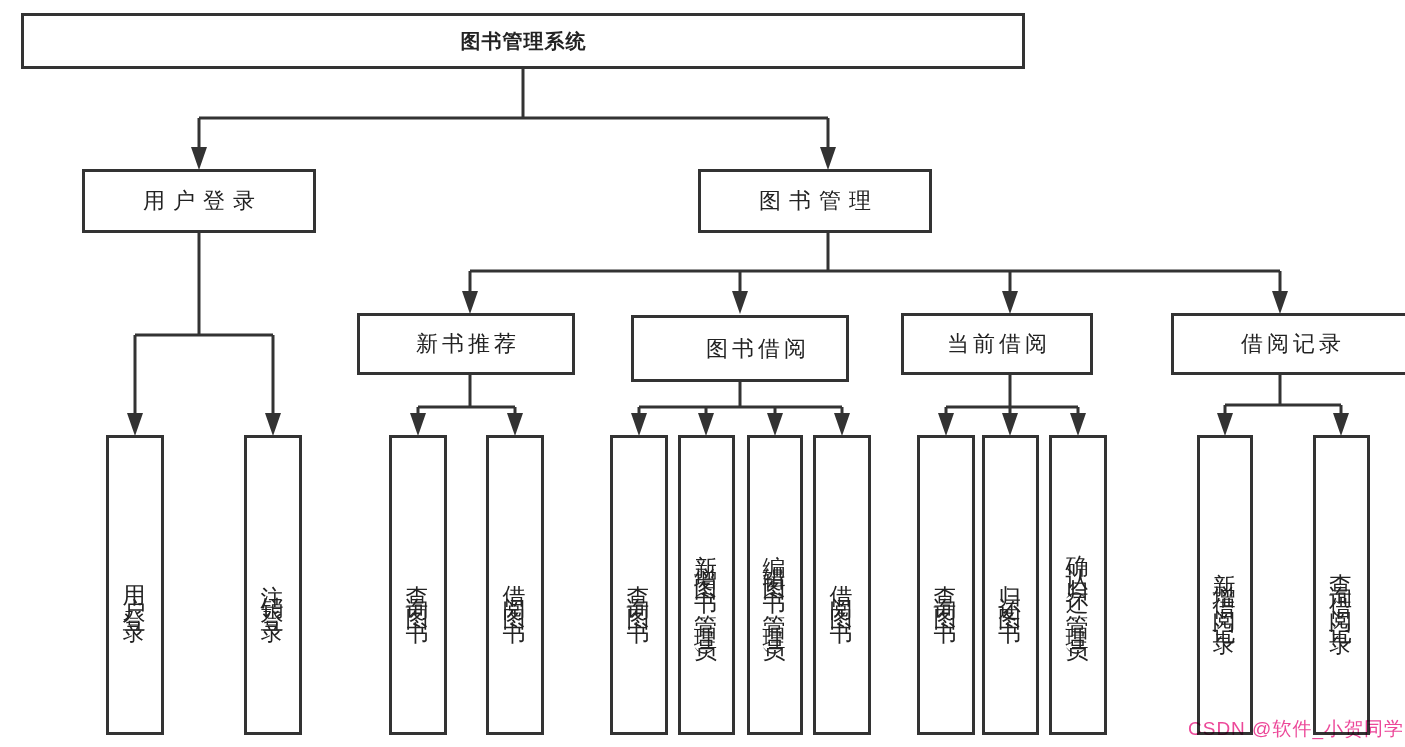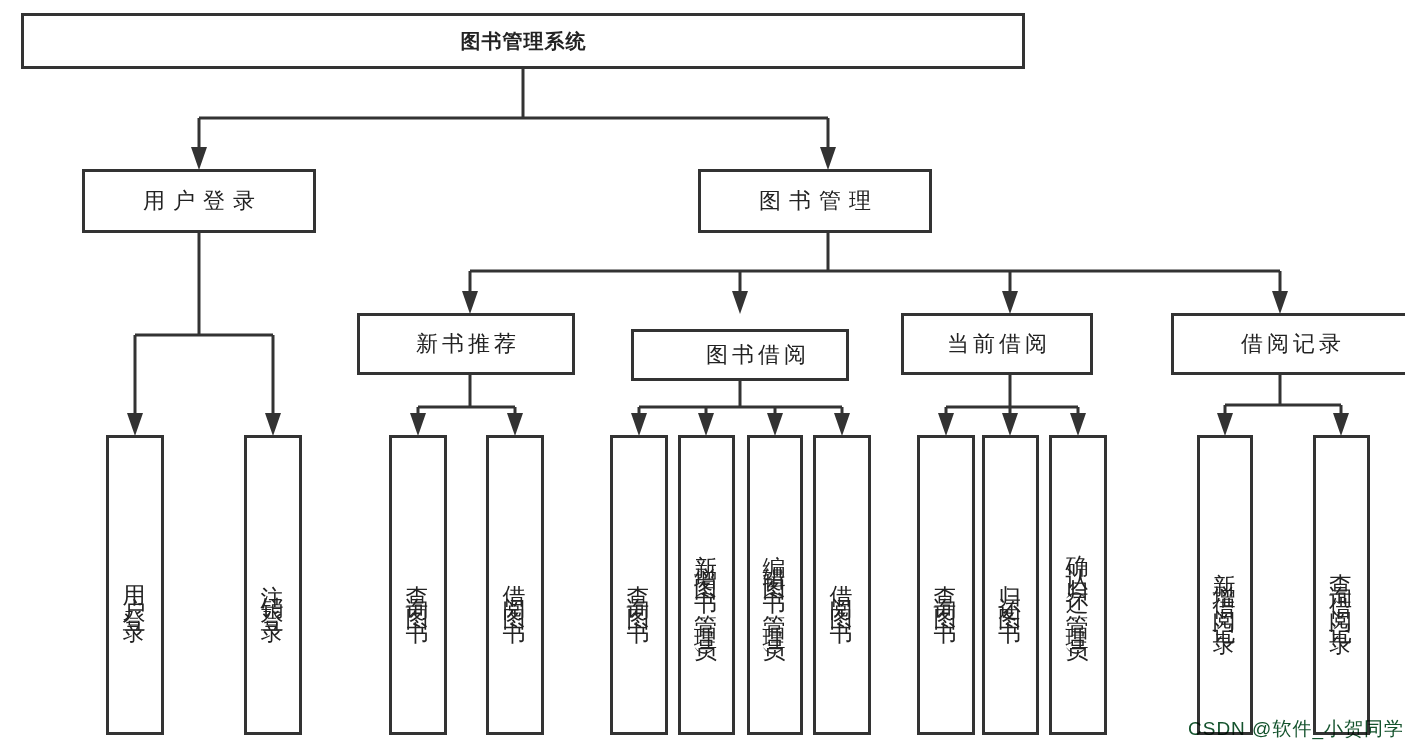--- a/index.html
+++ b/index.html
@@ -116,7 +116,7 @@
   <div class="node l3-box" style="left:345px;top:313px;width:218px;height:62px;margin-left:12px;">
     <span>新书推荐</span>
   </div>
-  <div class="node l3-box" style="left:631px;top:329px;width:218px;height:52px;padding-left:32px;">
+  <div class="node l3-box" style="left:631px;top:315px;width:218px;height:67px;padding-left:32px;">
     <span>图书借阅</span>
   </div>
   <div class="node l3-box" style="left:901px;top:313px;width:192px;height:62px;">

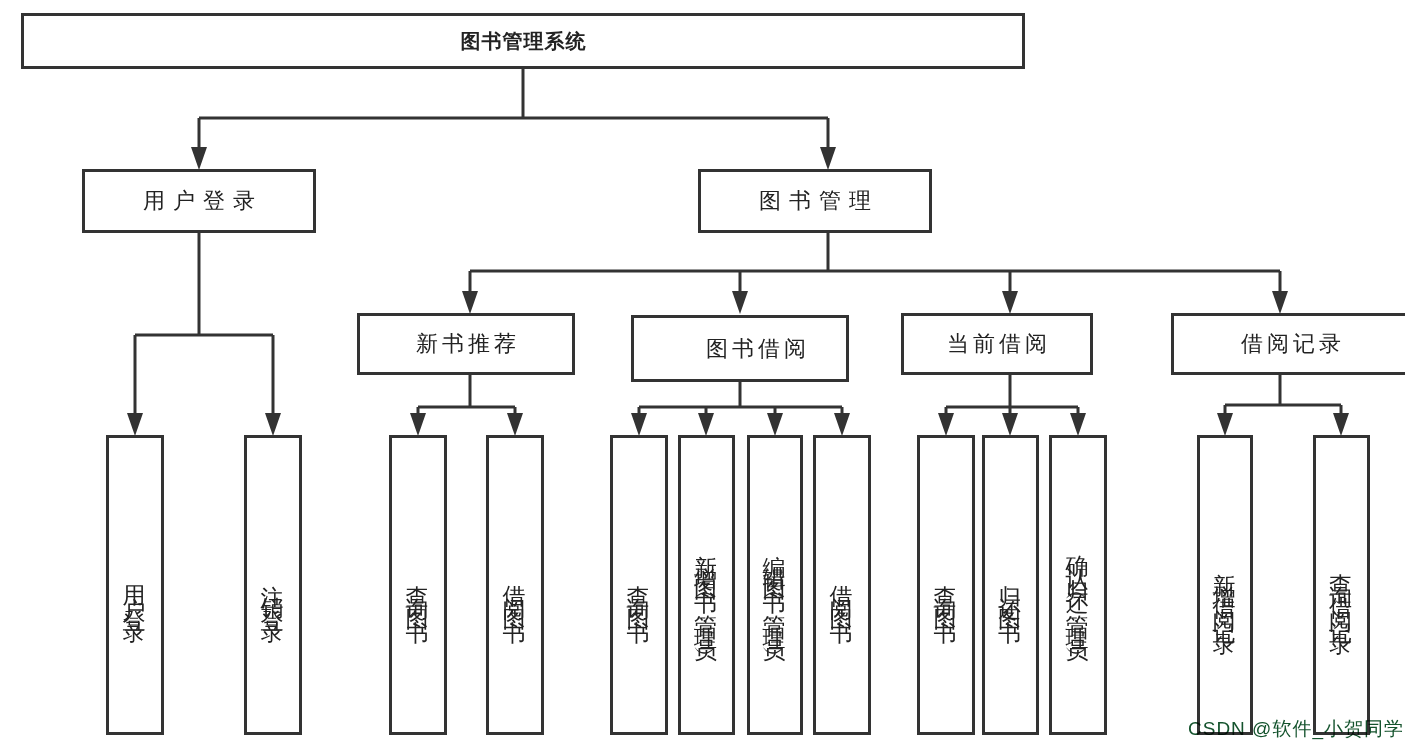--- a/index.html
+++ b/index.html
@@ -35,7 +35,7 @@
     position:absolute;
     left:1188px;top:716px;
     font-size:19px;
-    color:#14532d;
+    color:#ec4899;
     letter-spacing:1px;
     z-index:3;
     mix-blend-mode:multiply;

